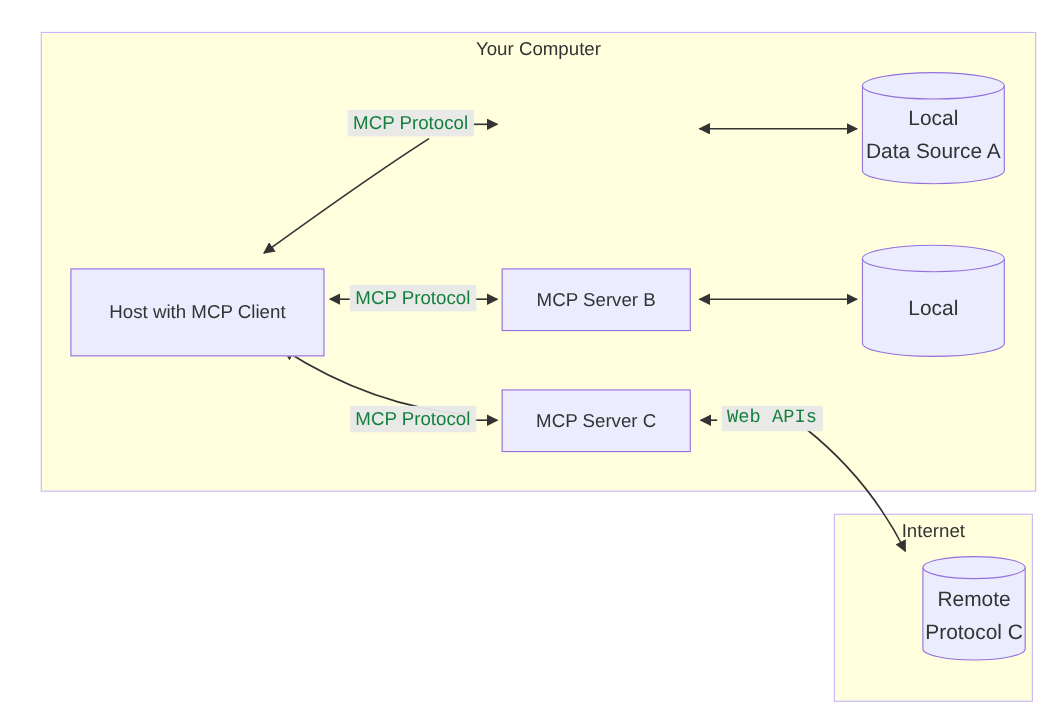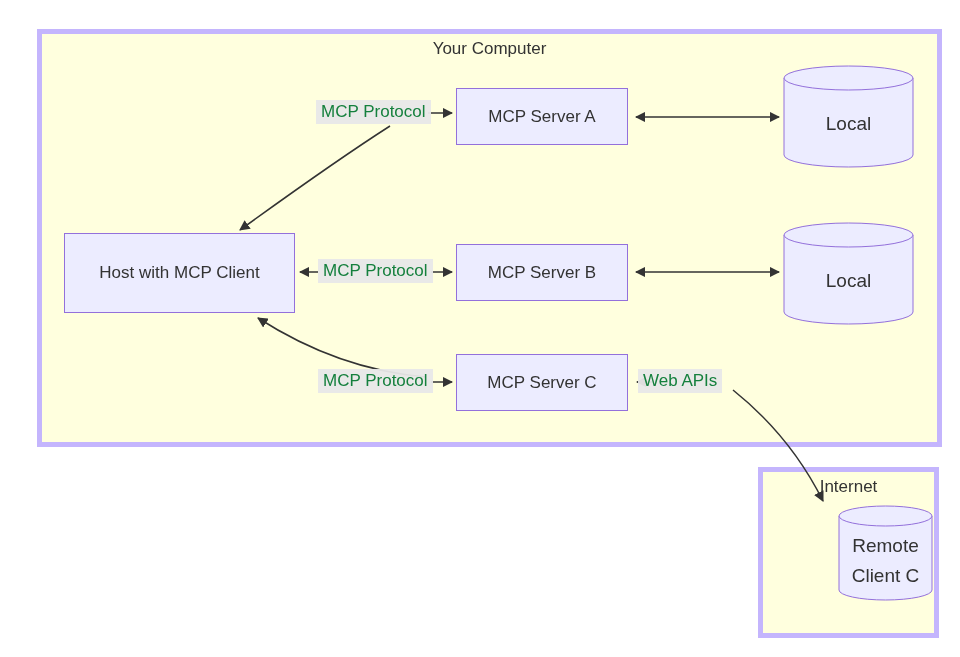--- a/index.html
+++ b/index.html
@@ -18,7 +18,7 @@
   .group {
     position: absolute;
     background: #ffffde;
-    border: 5px solid #c4b5fd;
+    border: 1px solid #c4b5fd;
   }
   .group-title {
     position: absolute;

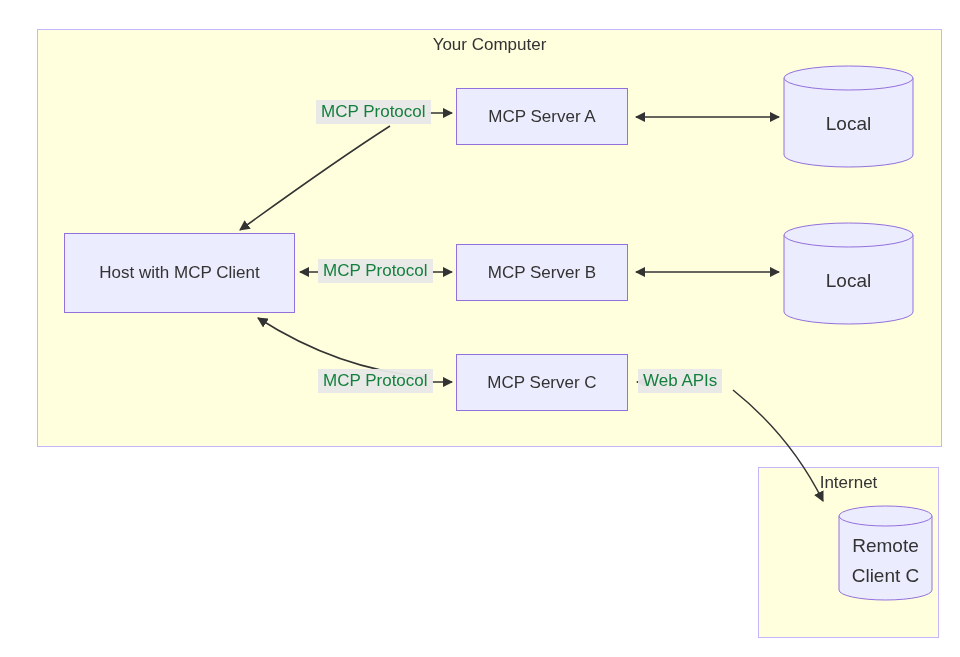--- a/index.html
+++ b/index.html
@@ -145,9 +145,6 @@
     <span>Host with MCP Client</span>
   </div>
 
-  <div class="node node-server-a">
-    <span>MCP Server A</span>
-  </div>
 
   <div class="node node-server-b">
     <span>MCP Server B</span>

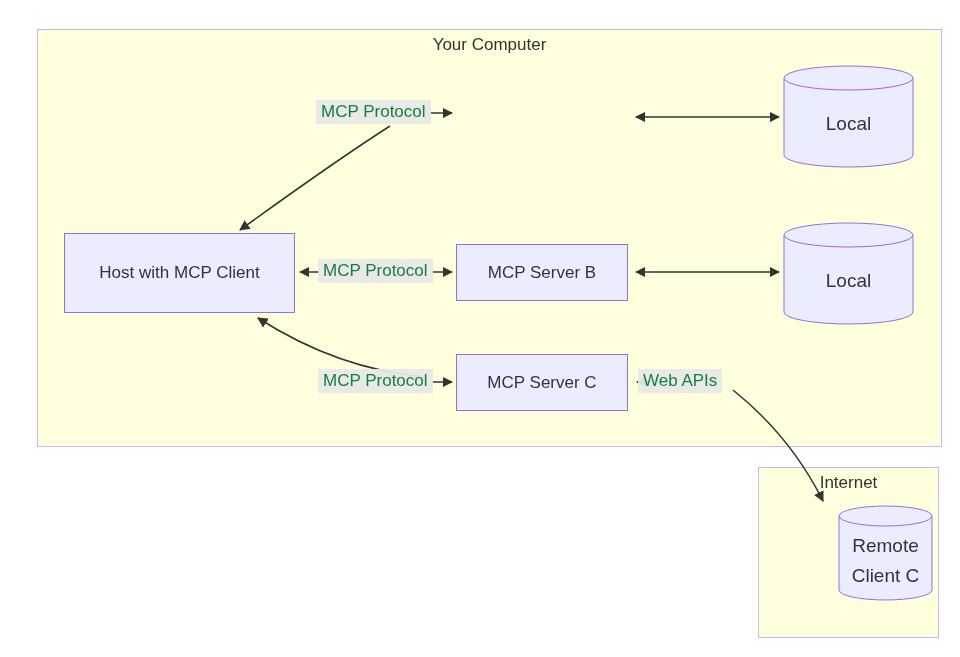--- a/index.html
+++ b/index.html
@@ -161,6 +161,7 @@
     </svg>
     <div class="cyl-text">
       <span>Local</span>
+      <span>Data Source A</span>
     </div>
   </div>
 

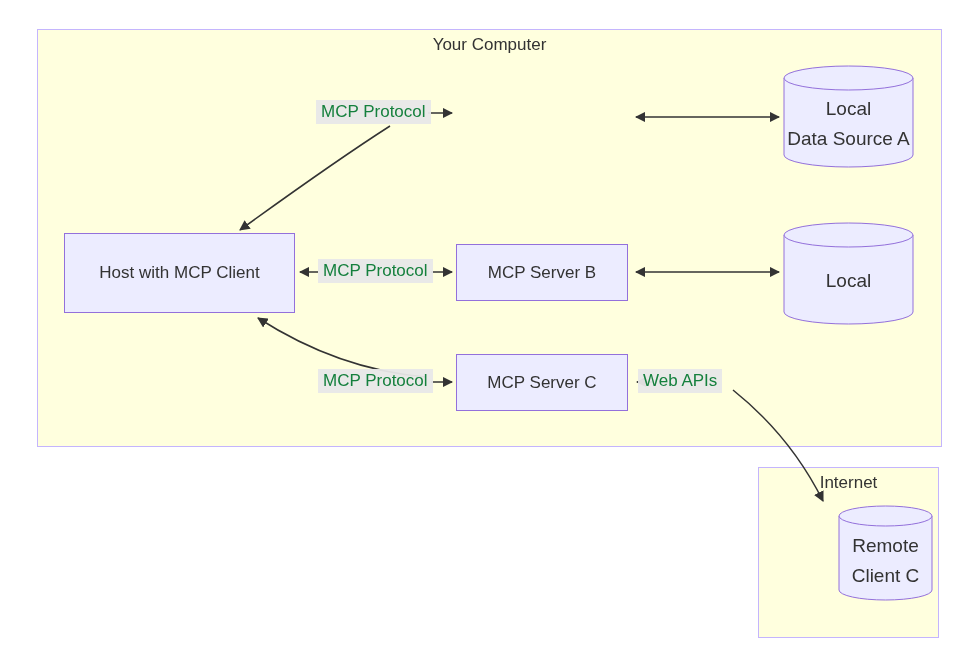--- a/index.html
+++ b/index.html
@@ -61,7 +61,7 @@
     color: #333333;
     z-index: 3;
   }
-  .node-host     { left: 64px;  top: 233px; width: 231px; height: 80px; }
+  .node-host     { left: 64px;  top: 244px; width: 231px; height: 80px; }
   .node-server-a { left: 456px; top: 88px;  width: 172px; height: 57px; }
   .node-server-b { left: 456px; top: 244px; width: 172px; height: 57px; }
   .node-server-c { left: 456px; top: 354px; width: 172px; height: 57px; }

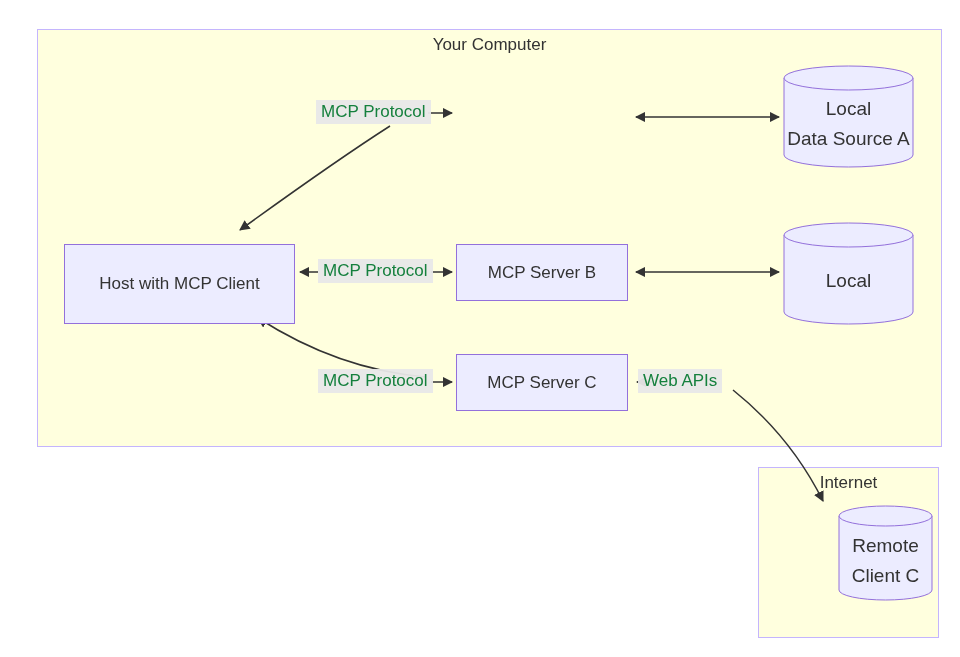--- a/index.html
+++ b/index.html
@@ -102,7 +102,7 @@
   .label-protocol-a { left: 316px; top: 100px; }
   .label-protocol-b { left: 318px; top: 259px; }
   .label-protocol-c { left: 318px; top: 369px; }
-  .label-web-apis   { left: 638px; top: 369px; }
+  .label-web-apis   { left: 656px; top: 369px; font-family: Liberation Mono, monospace; }
 </style>
 </head>
 <body>

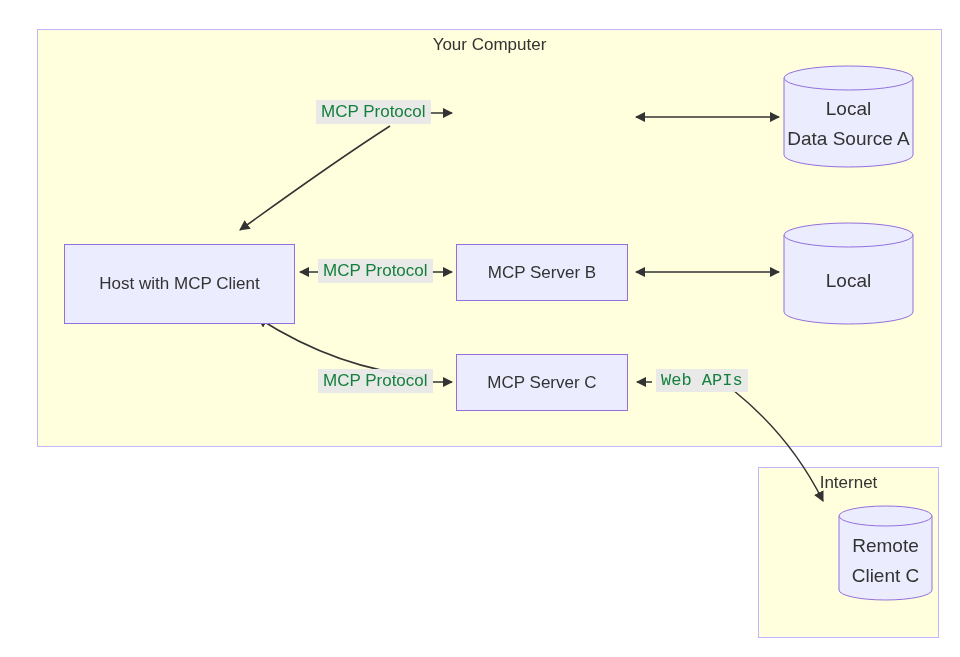--- a/index.html
+++ b/index.html
@@ -182,7 +182,7 @@
     </svg>
     <div class="cyl-text">
       <span>Remote</span>
-      <span>Client C</span>
+      <span>Protocol C</span>
     </div>
   </div>
 

